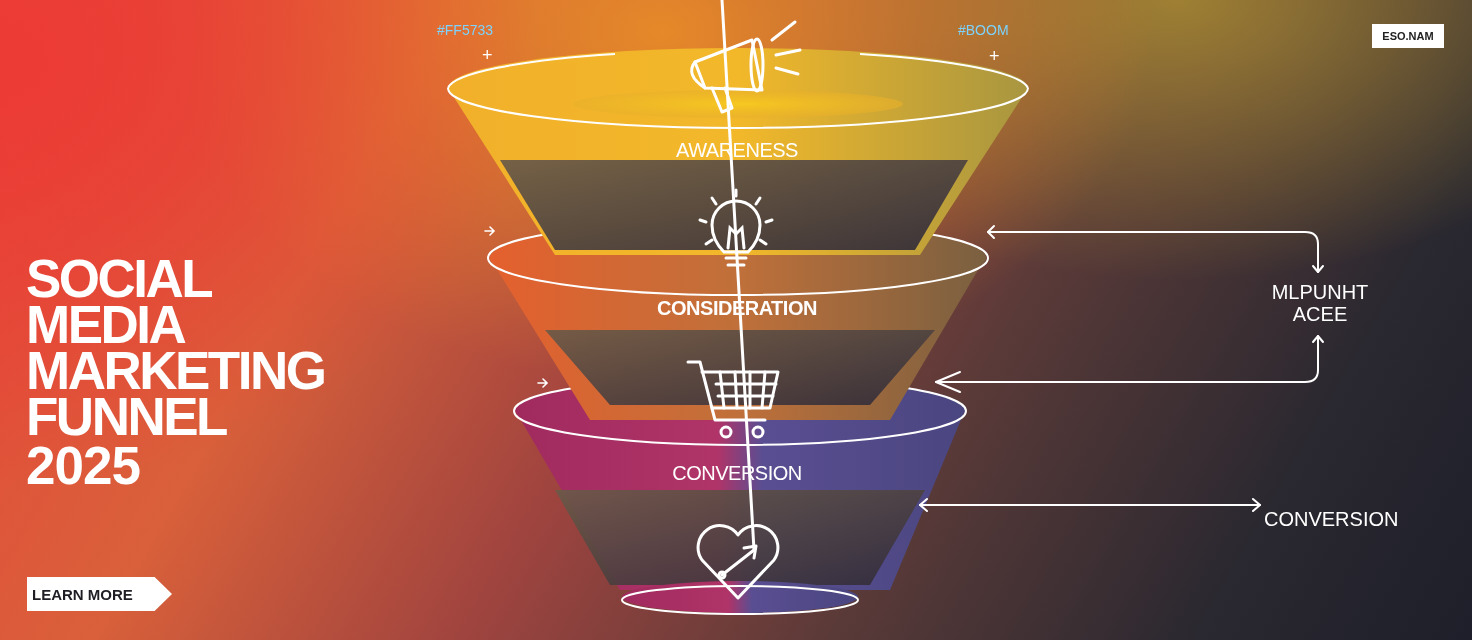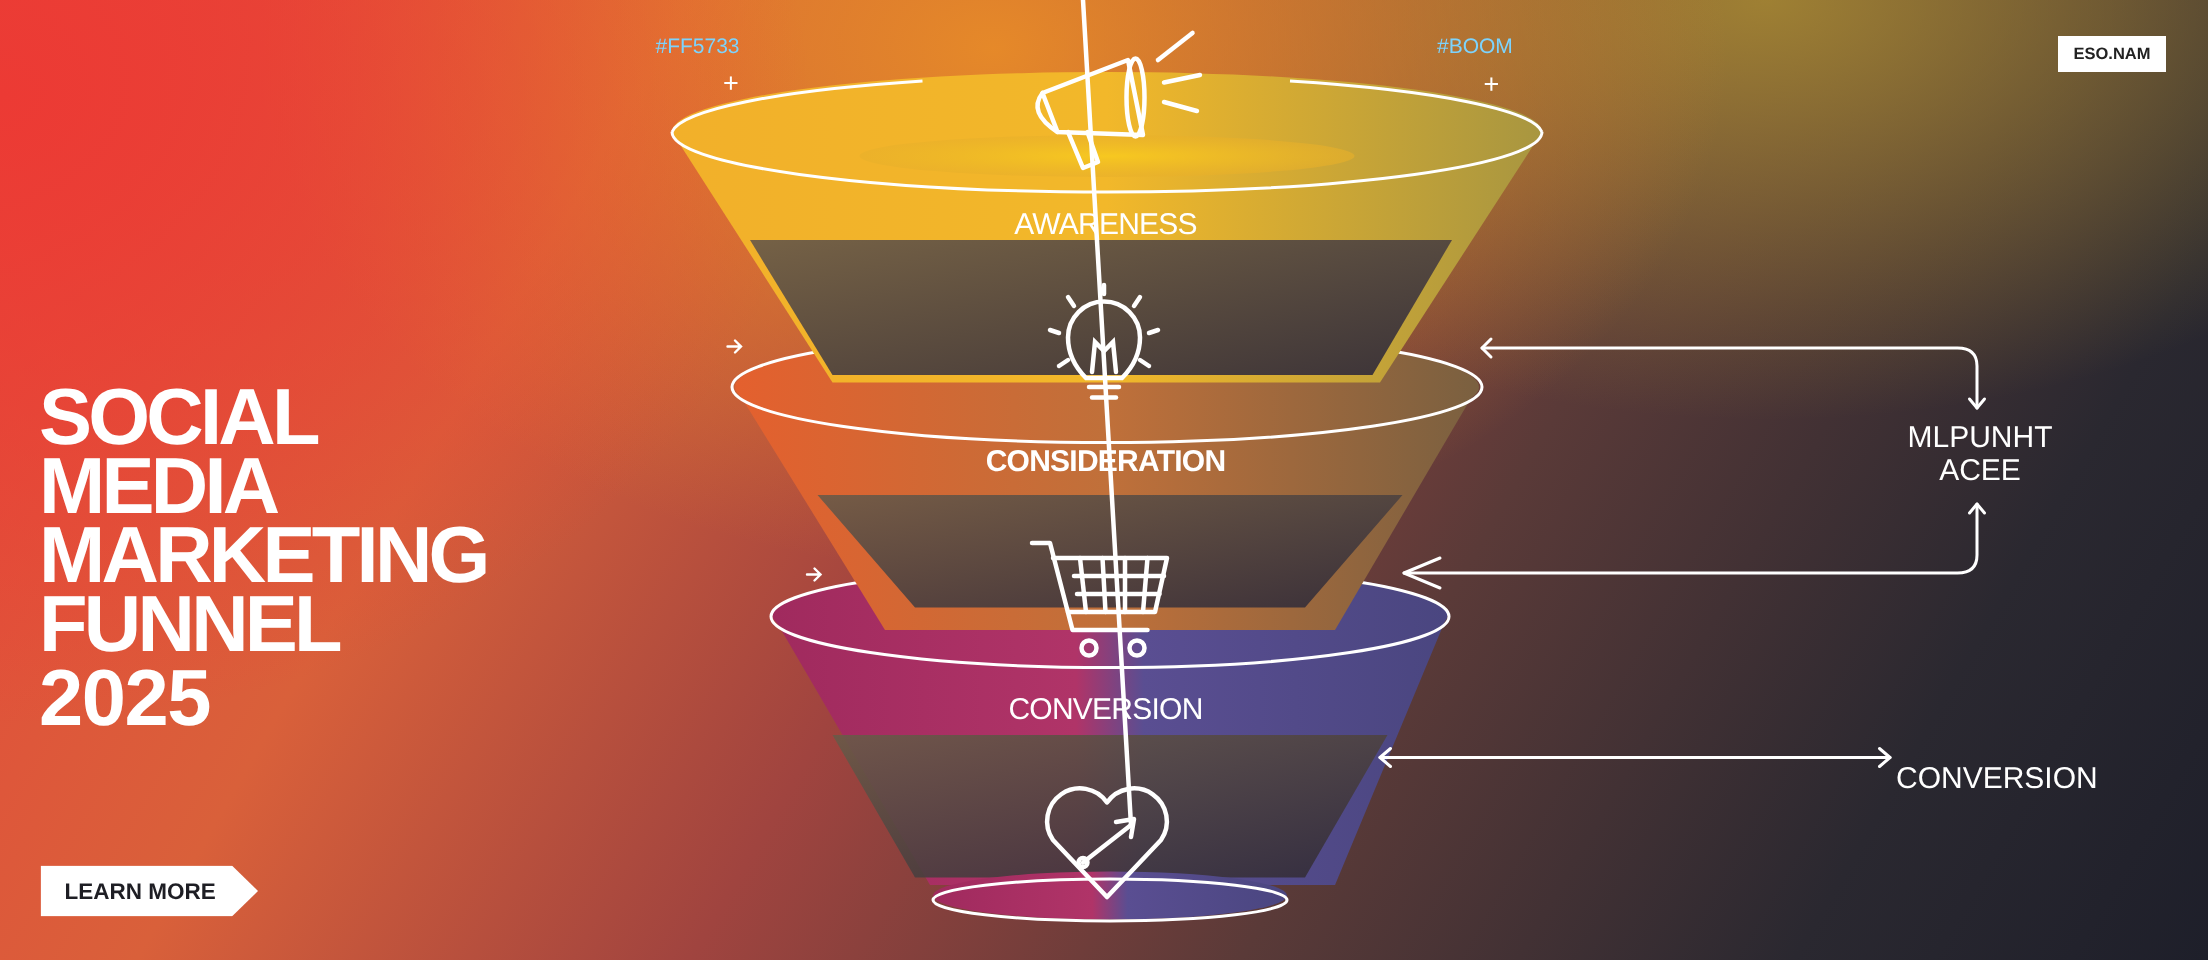--- a/index.html
+++ b/index.html
@@ -26,7 +26,7 @@
     .learn-btn {
       position: absolute; left: 27px; top: 577px; width: 145px; height: 34px;
       background: #fff; color: #1e1e24; font-weight: bold; font-size: 15px;
-      display: flex; align-items: center; padding-left: 16px; box-sizing: border-box;
+      display: flex; align-items: center; padding-left: 5px; box-sizing: border-box;
       clip-path: polygon(0 0, 88% 0, 100% 50%, 88% 100%, 0 100%);
       cursor: pointer;
     }

